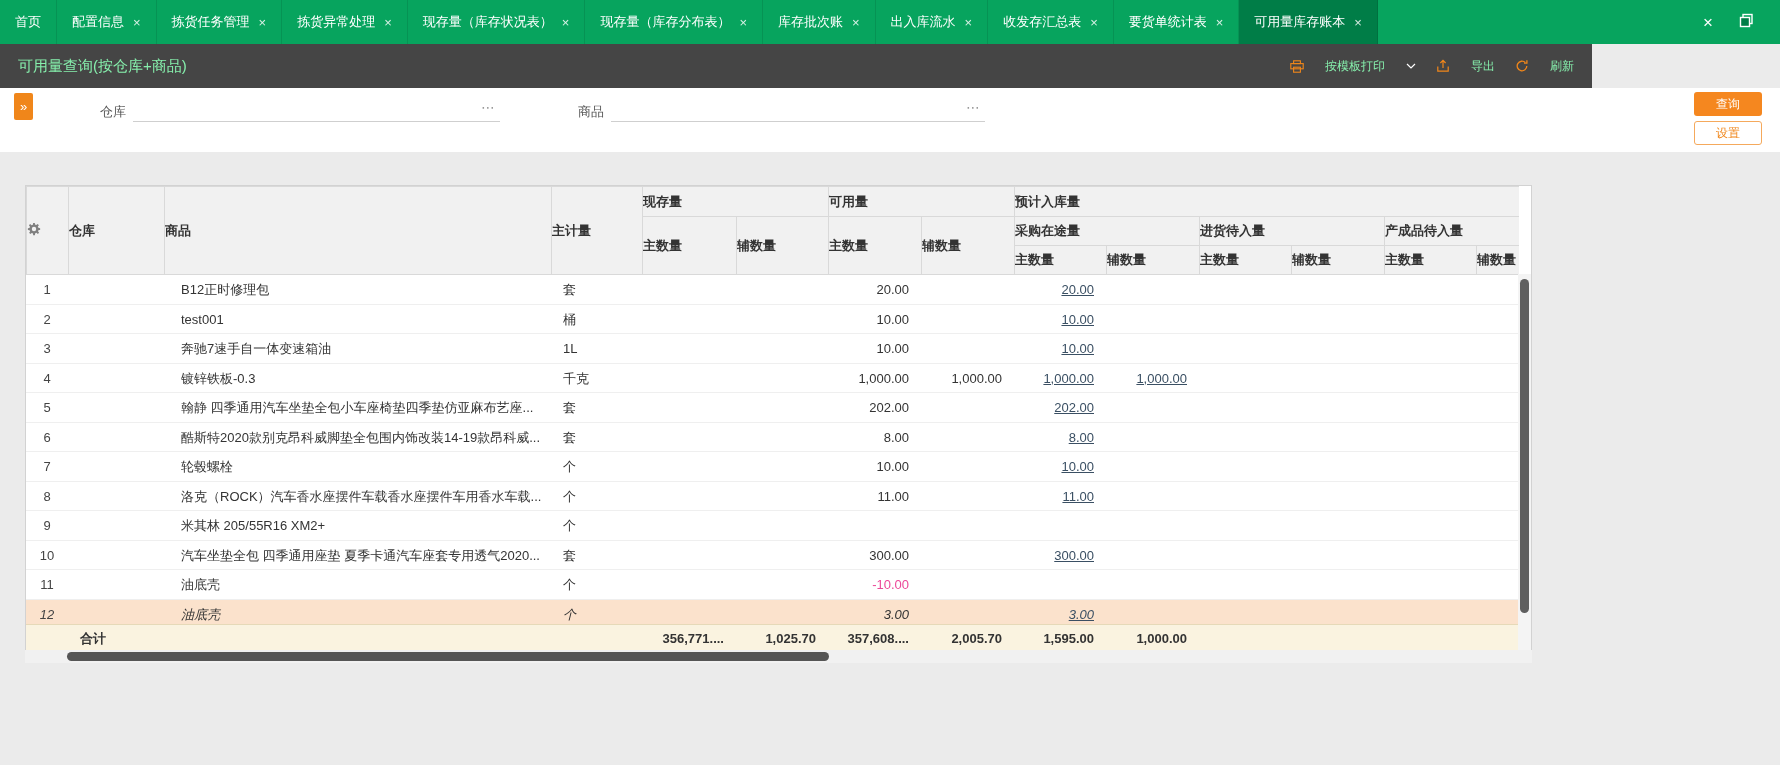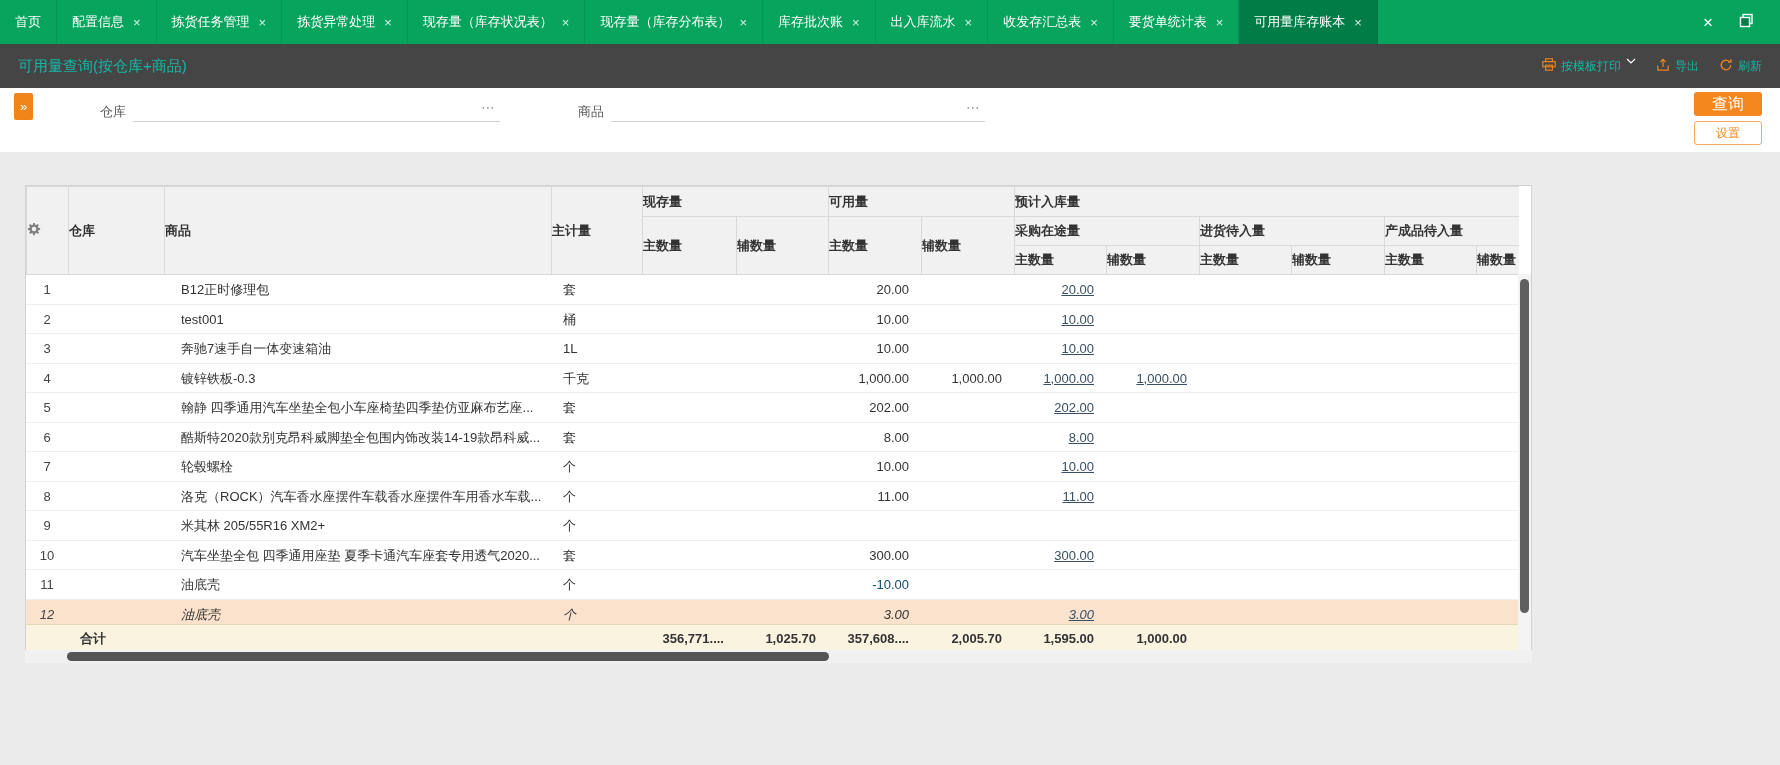--- a/index.html
+++ b/index.html
@@ -16,7 +16,7 @@
   .tabbar-icon { font-size:17px; cursor:pointer; line-height:1; }
 
   
-  .titlebar { position:absolute; left:0; top:44px; width:1780px; height:44px; background:#454545; color:#14b8a6; display:flex; align-items:center; padding:0 18px; }
+  .titlebar { position:absolute; left:0; top:44px; width:1592px; height:44px; background:#454545; color:#86efac; display:flex; align-items:center; padding:0 18px; }
   .page-title { font-size:15px; }
   .title-actions { margin-left:auto; display:flex; align-items:center; gap:20px; font-size:12px; }
   .t-action { display:flex; align-items:flex-start; gap:5px; cursor:pointer; }

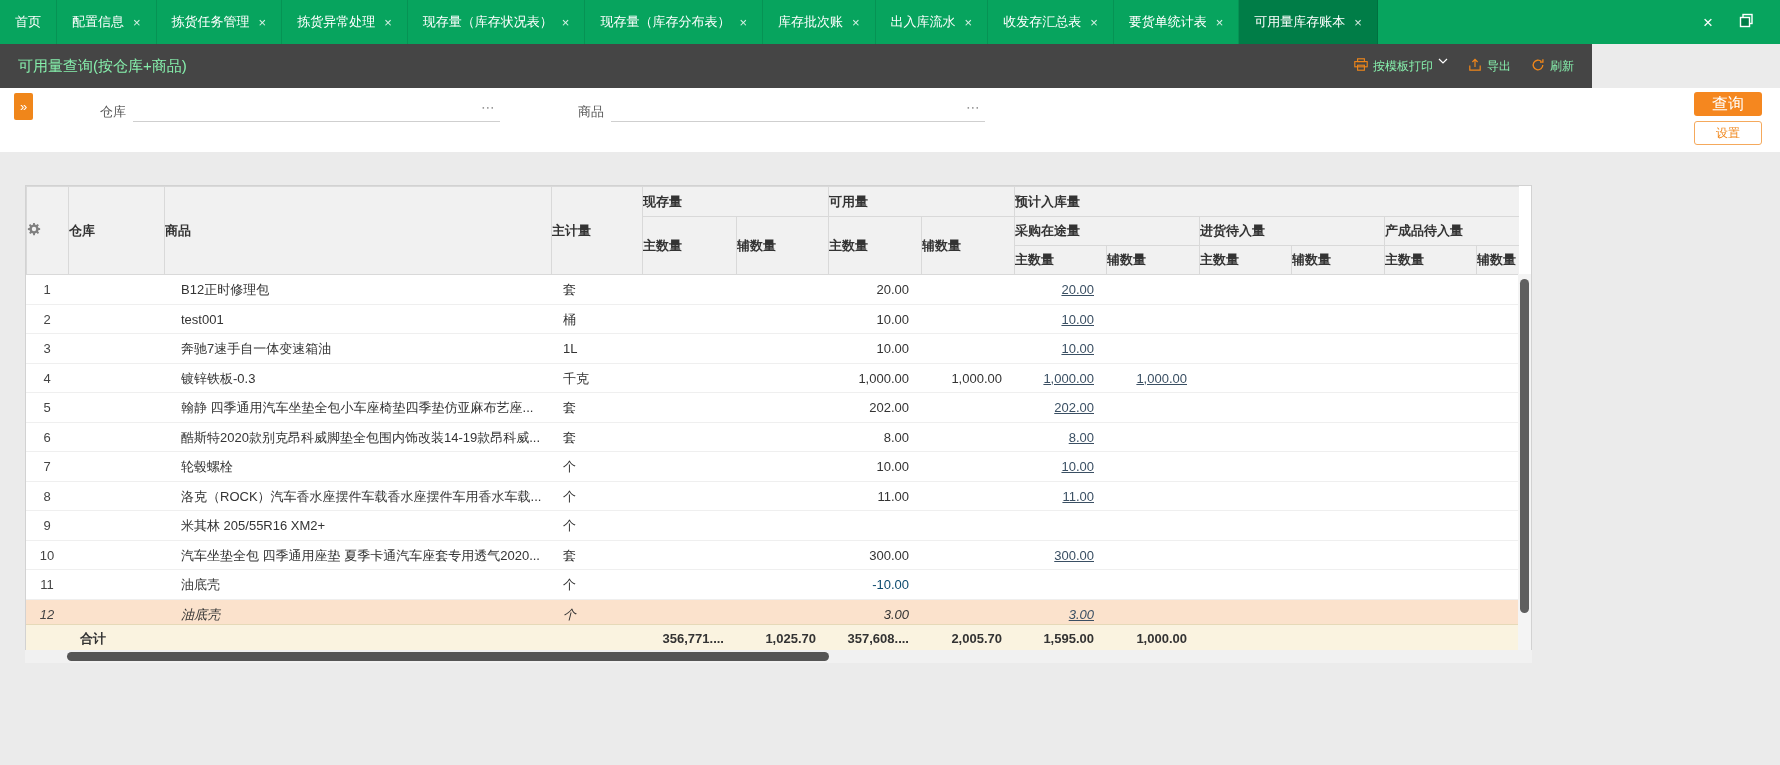--- a/index.html
+++ b/index.html
@@ -19,7 +19,7 @@
   .titlebar { position:absolute; left:0; top:44px; width:1592px; height:44px; background:#454545; color:#86efac; display:flex; align-items:center; padding:0 18px; }
   .page-title { font-size:15px; }
   .title-actions { margin-left:auto; display:flex; align-items:center; gap:20px; font-size:12px; }
-  .t-action { display:flex; align-items:flex-start; gap:5px; cursor:pointer; }
+  .t-action { display:flex; align-items:center; gap:21px; cursor:pointer; }
   .t-action svg { display:block; }
 
   

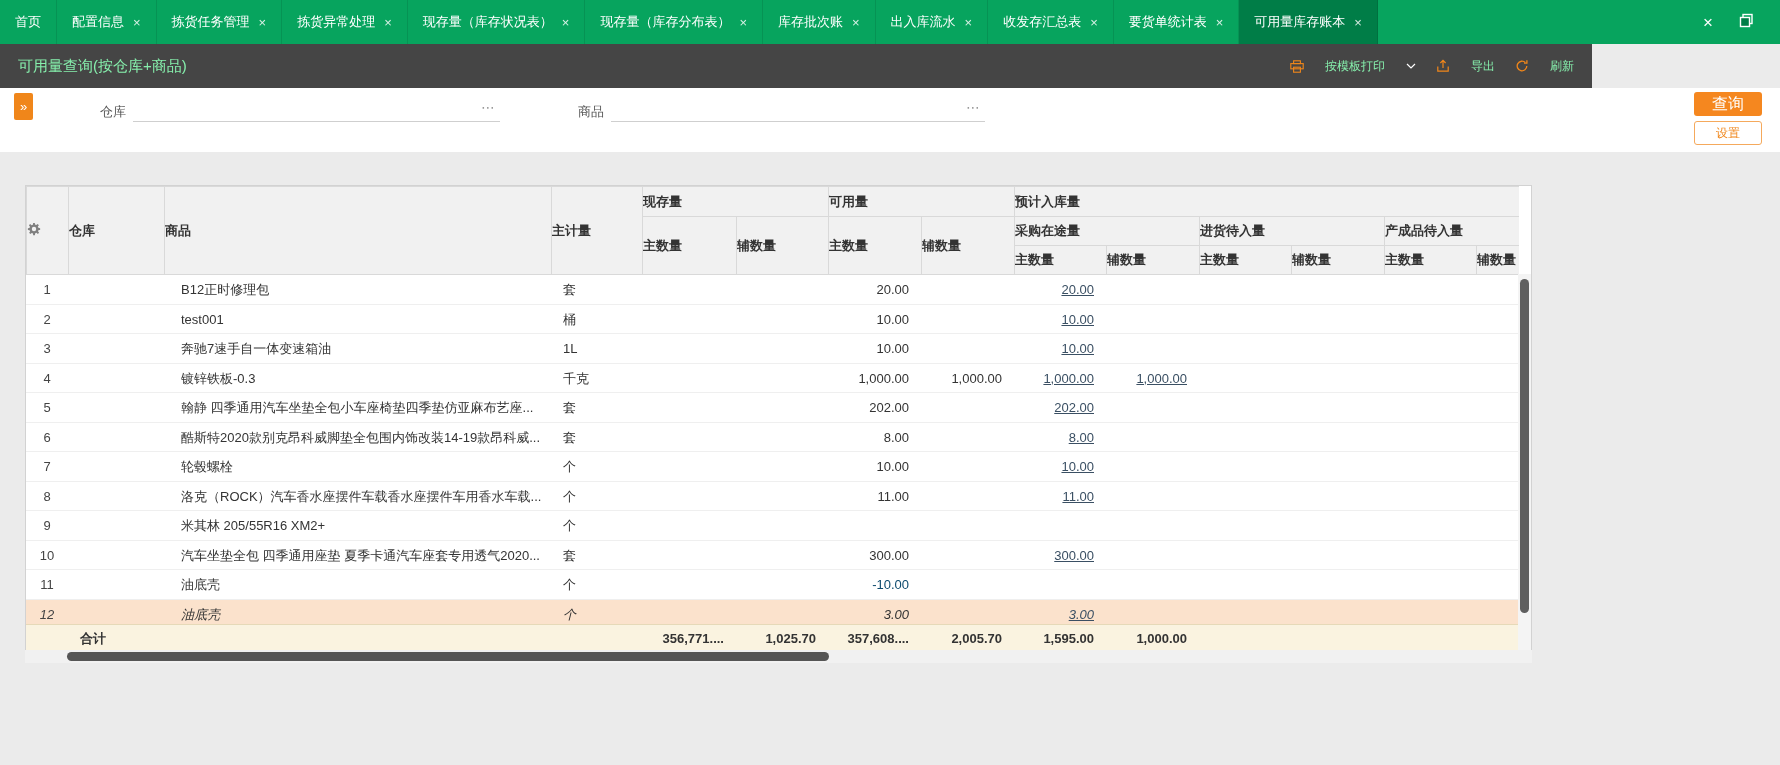--- a/index.html
+++ b/index.html
@@ -33,7 +33,7 @@
   .f-field.pr { left:611px; width:374px; }
   .f-field input { flex:1; border:none; outline:none; height:26px; font-size:13px; background:transparent; }
   .picker { color:#999; font-size:14px; cursor:pointer; padding:0 4px; letter-spacing:1px; }
-  .btn-query { position:absolute; left:1694px; top:4px; width:68px; height:24px; background:#f5871f; color:#fff; border:none; border-radius:3px; font-size:16px; cursor:pointer; }
+  .btn-query { position:absolute; left:1694px; top:4px; width:68px; height:24px; background:#f5871f; color:#fff; border:none; border-radius:3px; font-size:12px; cursor:pointer; }
   .btn-settings { position:absolute; left:1694px; top:33px; width:68px; height:24px; background:#fff; color:#f0861a; border:1px solid #f5a95c; border-radius:3px; font-size:12px; cursor:pointer; }
 
   

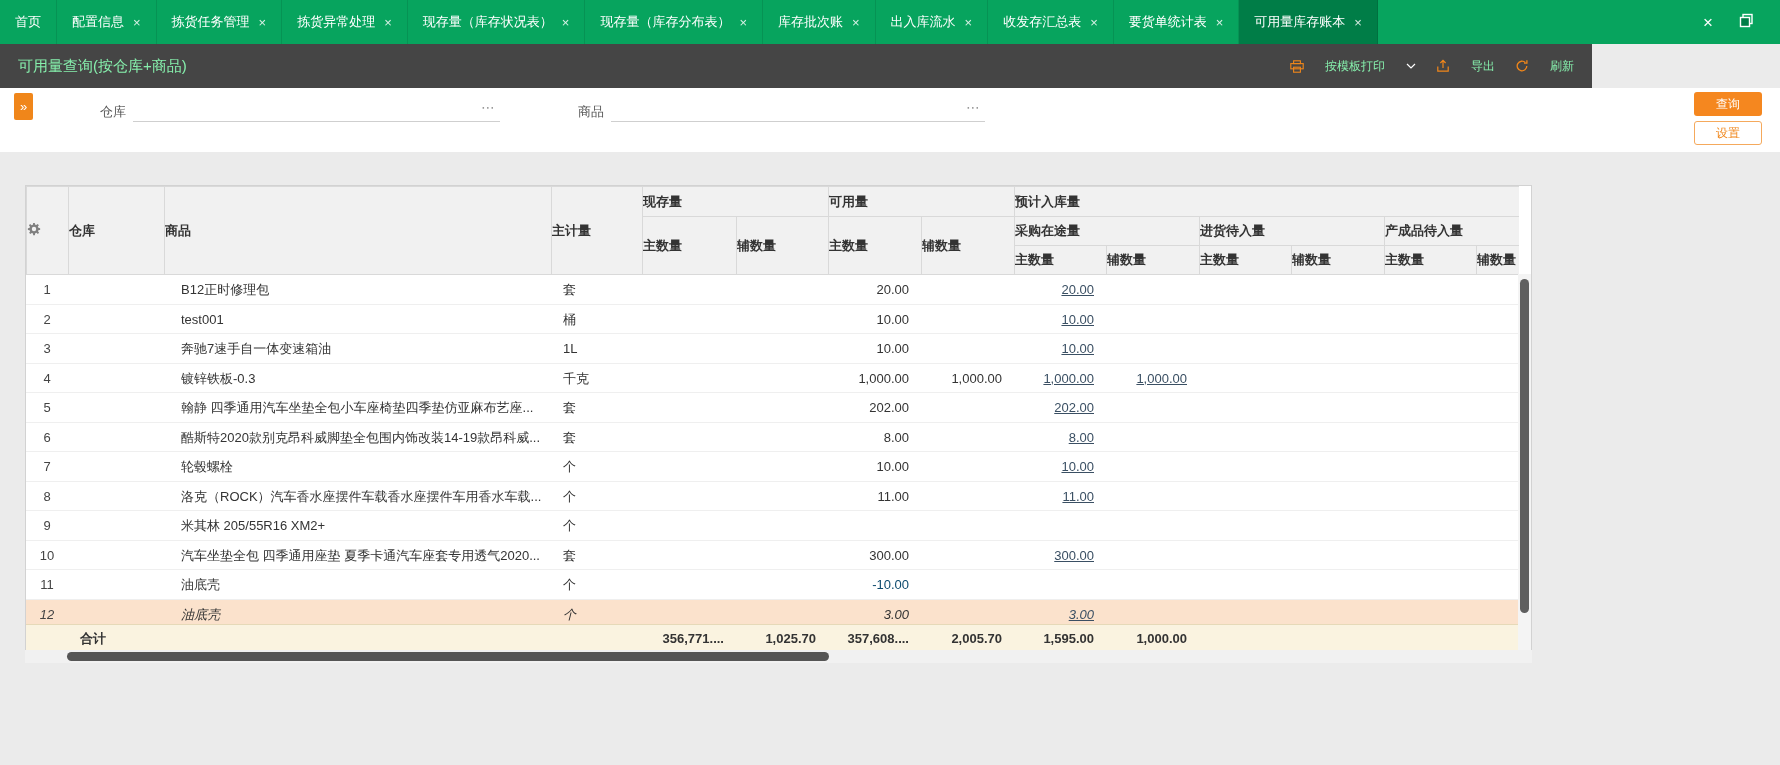--- a/index.html
+++ b/index.html
@@ -55,7 +55,7 @@
   .c-prod { padding-left:17px; }
   .num { text-align:right; }
   .link { color:#3a4f63; text-decoration:underline; cursor:pointer; }
-  .neg { color:#0c4a6e; }
+  .neg { color:#ec4899; }
 
   .sumrow { display:grid; grid-template-columns:var(--cols); width:1595px; height:28px; line-height:27px; background:#faf3e0; border-top:1px solid #e6d9b8; }
   .sumrow .c { font-weight:bold; }

